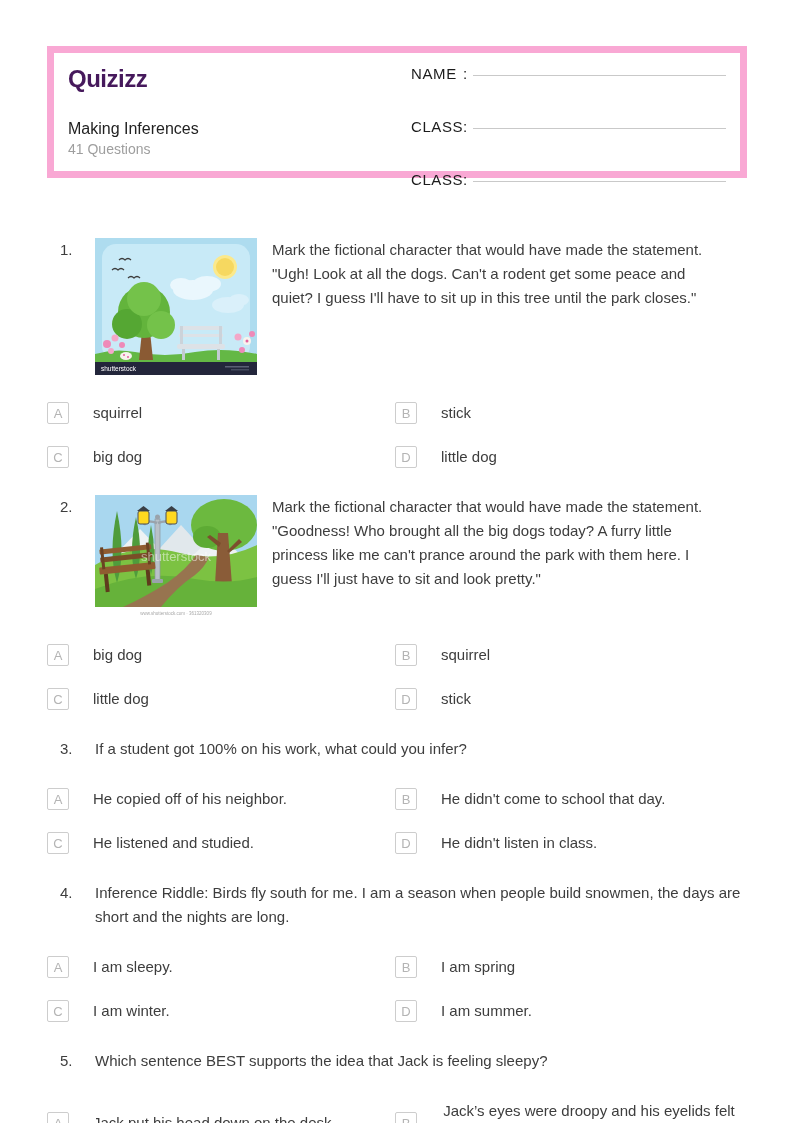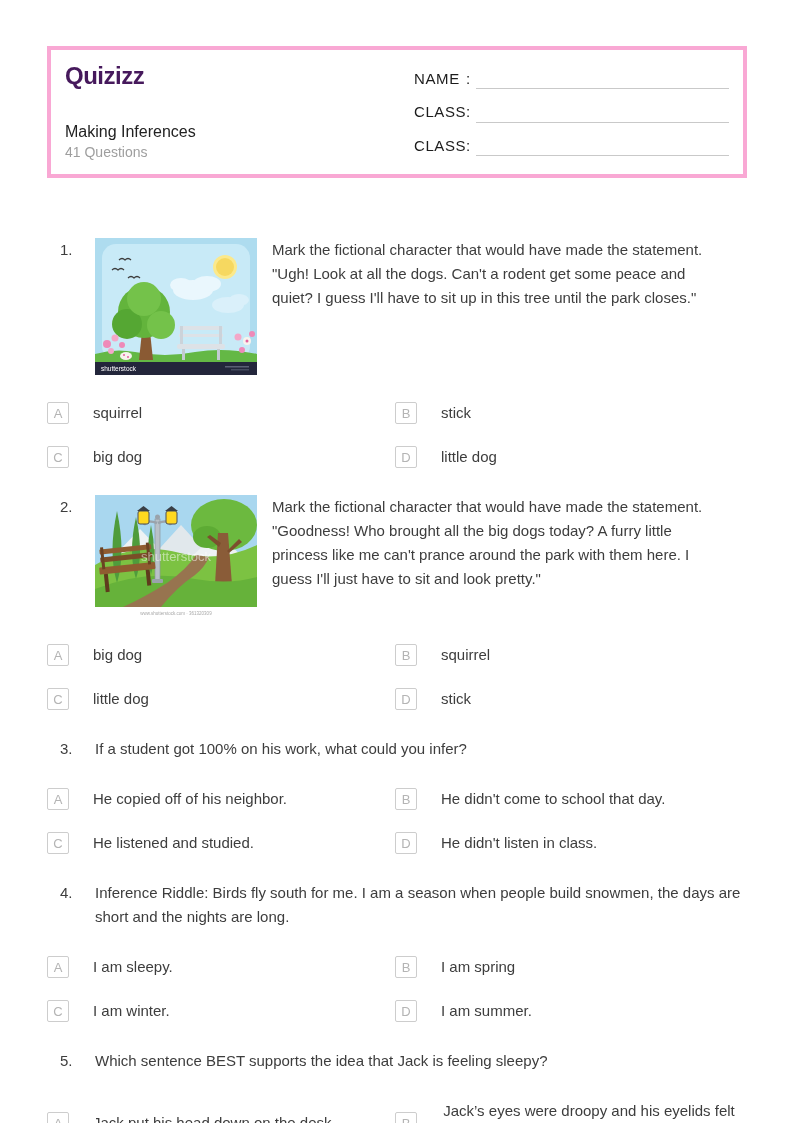--- a/index.html
+++ b/index.html
@@ -12,7 +12,7 @@
   .content { width:700px; margin:0 auto; padding-left:0; }
   
   .header-box {
-    margin-top:46px; height:132px; border:4px solid #f9a8d4;
+    margin-top:46px; height:132px; border:7px solid #f9a8d4;
     display:flex; justify-content:space-between;
     padding:12px 14px 12px 14px;
   }

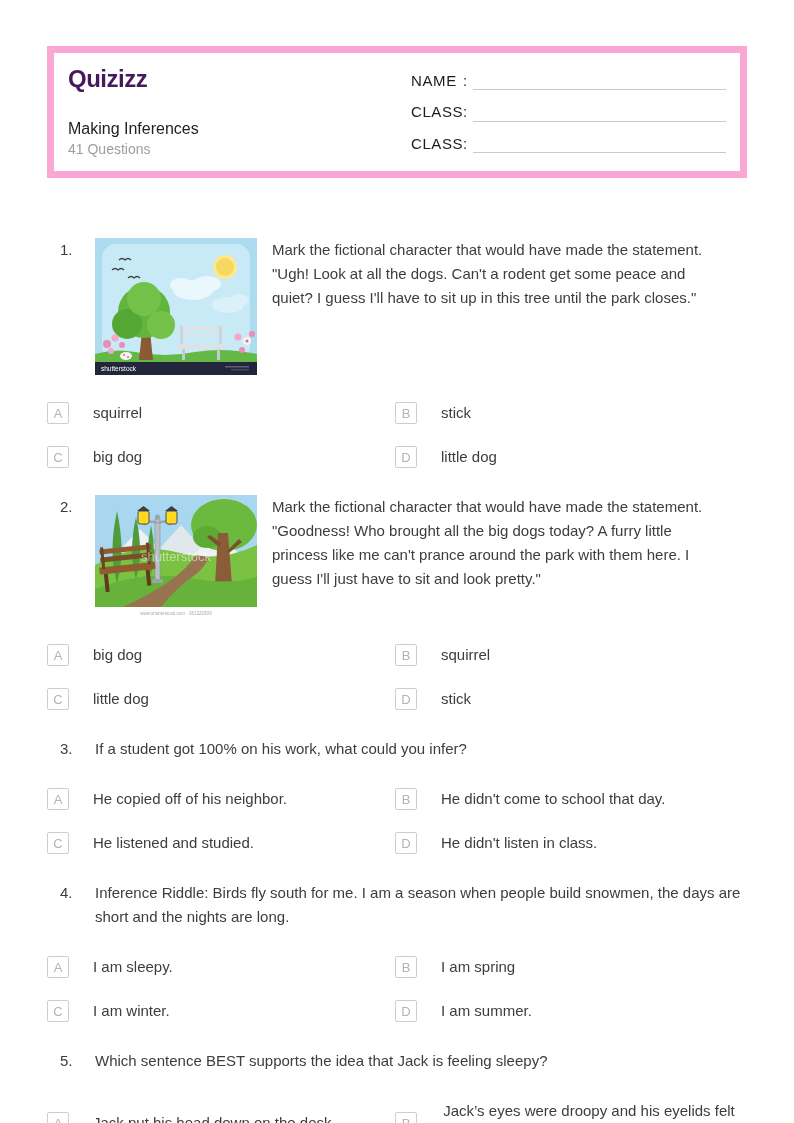--- a/index.html
+++ b/index.html
@@ -20,7 +20,7 @@
   .logo { font-size:24px; font-weight:bold; color:#46195C; letter-spacing:-0.5px; }
   .ws-title { font-size:16px; color:#222; line-height:20px; }
   .ws-subtitle { font-size:14px; color:#9e9e9e; line-height:20px; }
-  .header-right { width:315px; display:flex; flex-direction:column; }
+  .header-right { width:315px; display:flex; flex-direction:column;gap:36px; }
   .field-row { height:34px; display:flex; align-items:center; }
   .field-label { font-size:15px; color:#1c1c1c; letter-spacing:0.6px; width:52px; }
   .field-colon { font-size:15px; color:#1c1c1c; }

